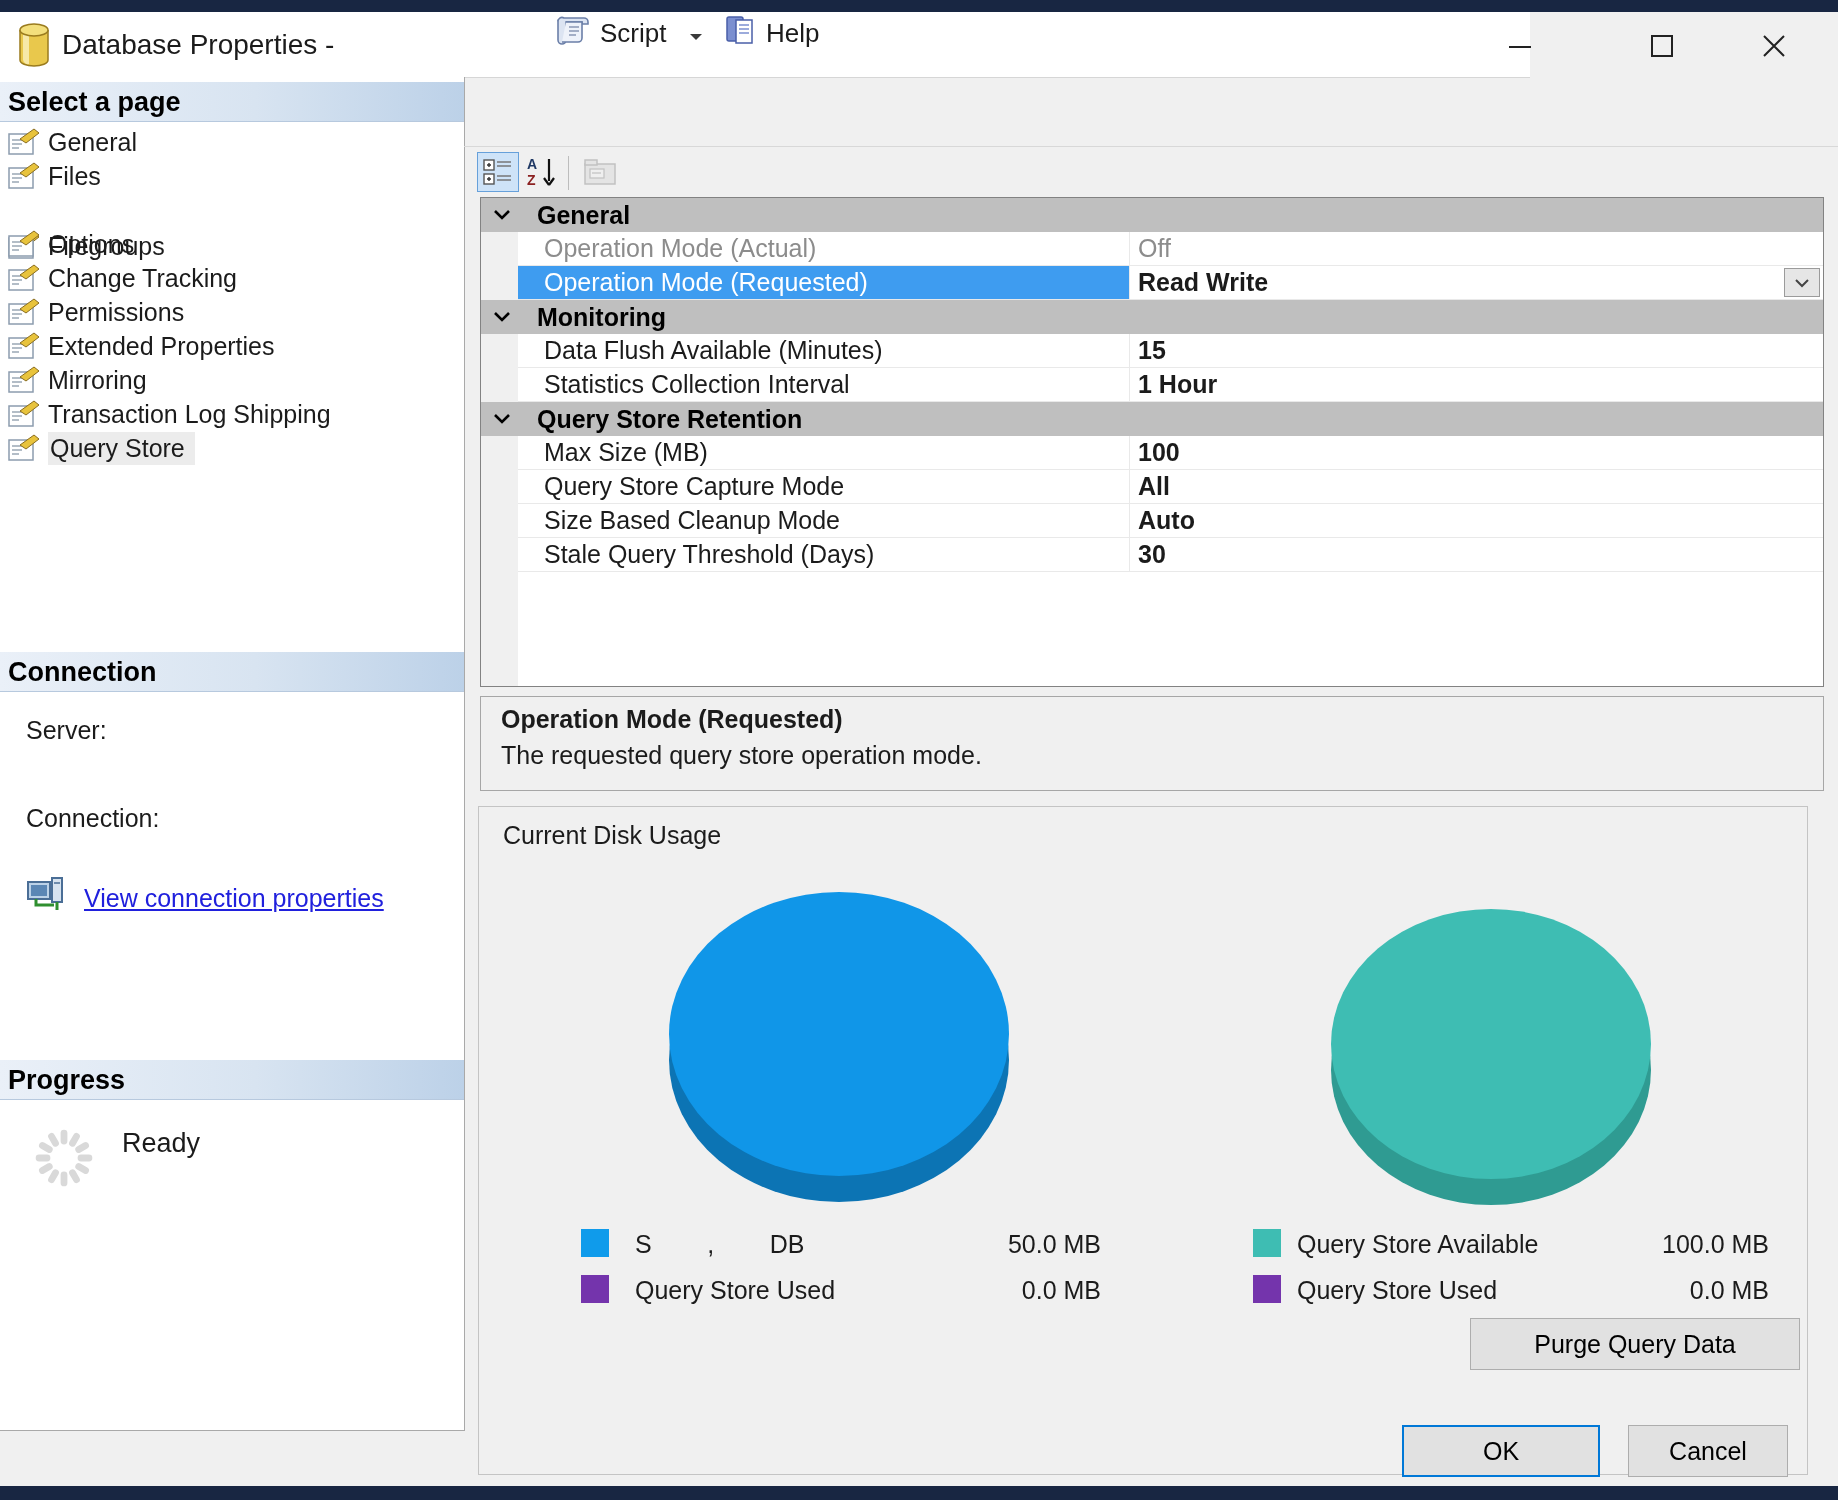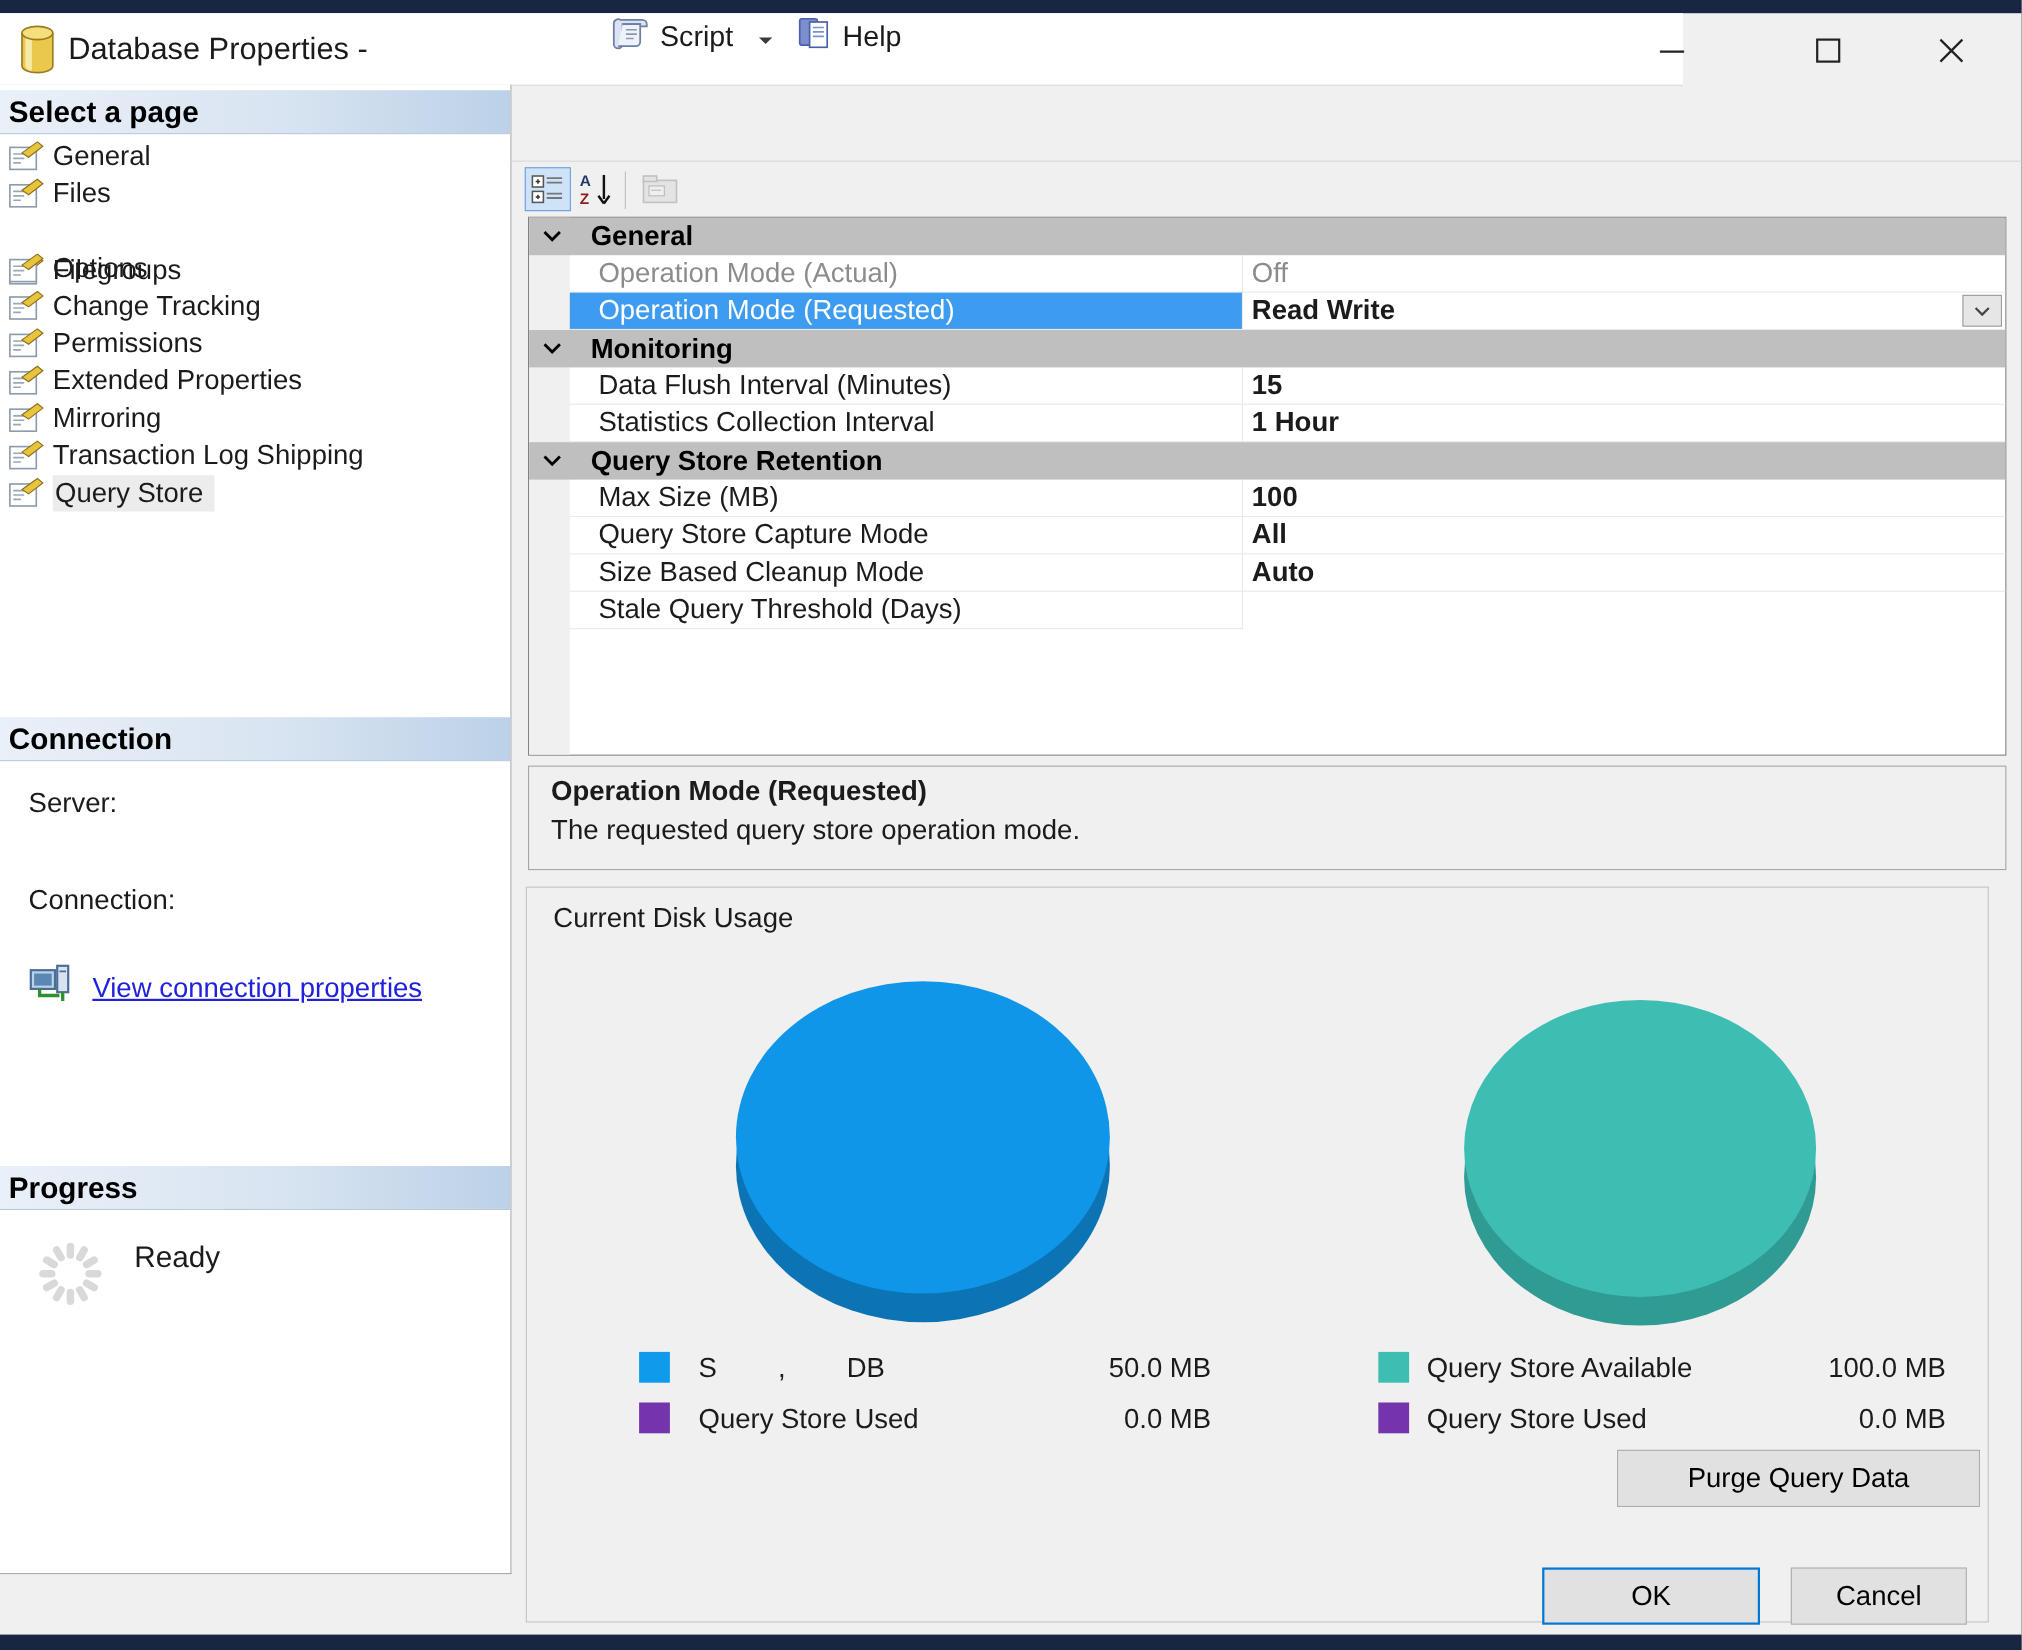--- a/index.html
+++ b/index.html
@@ -360,7 +360,7 @@
       <span class="catlabel">Monitoring</span>
     </div>
     <div class="prow" style="top:136px;">
-      <span class="pname">Data Flush Interval (Minutes)</span>
+      <span class="pname">Data Flush Available (Minutes)</span>
       <span class="pval">15</span>
     </div>
     <div class="prow" style="top:170px;">

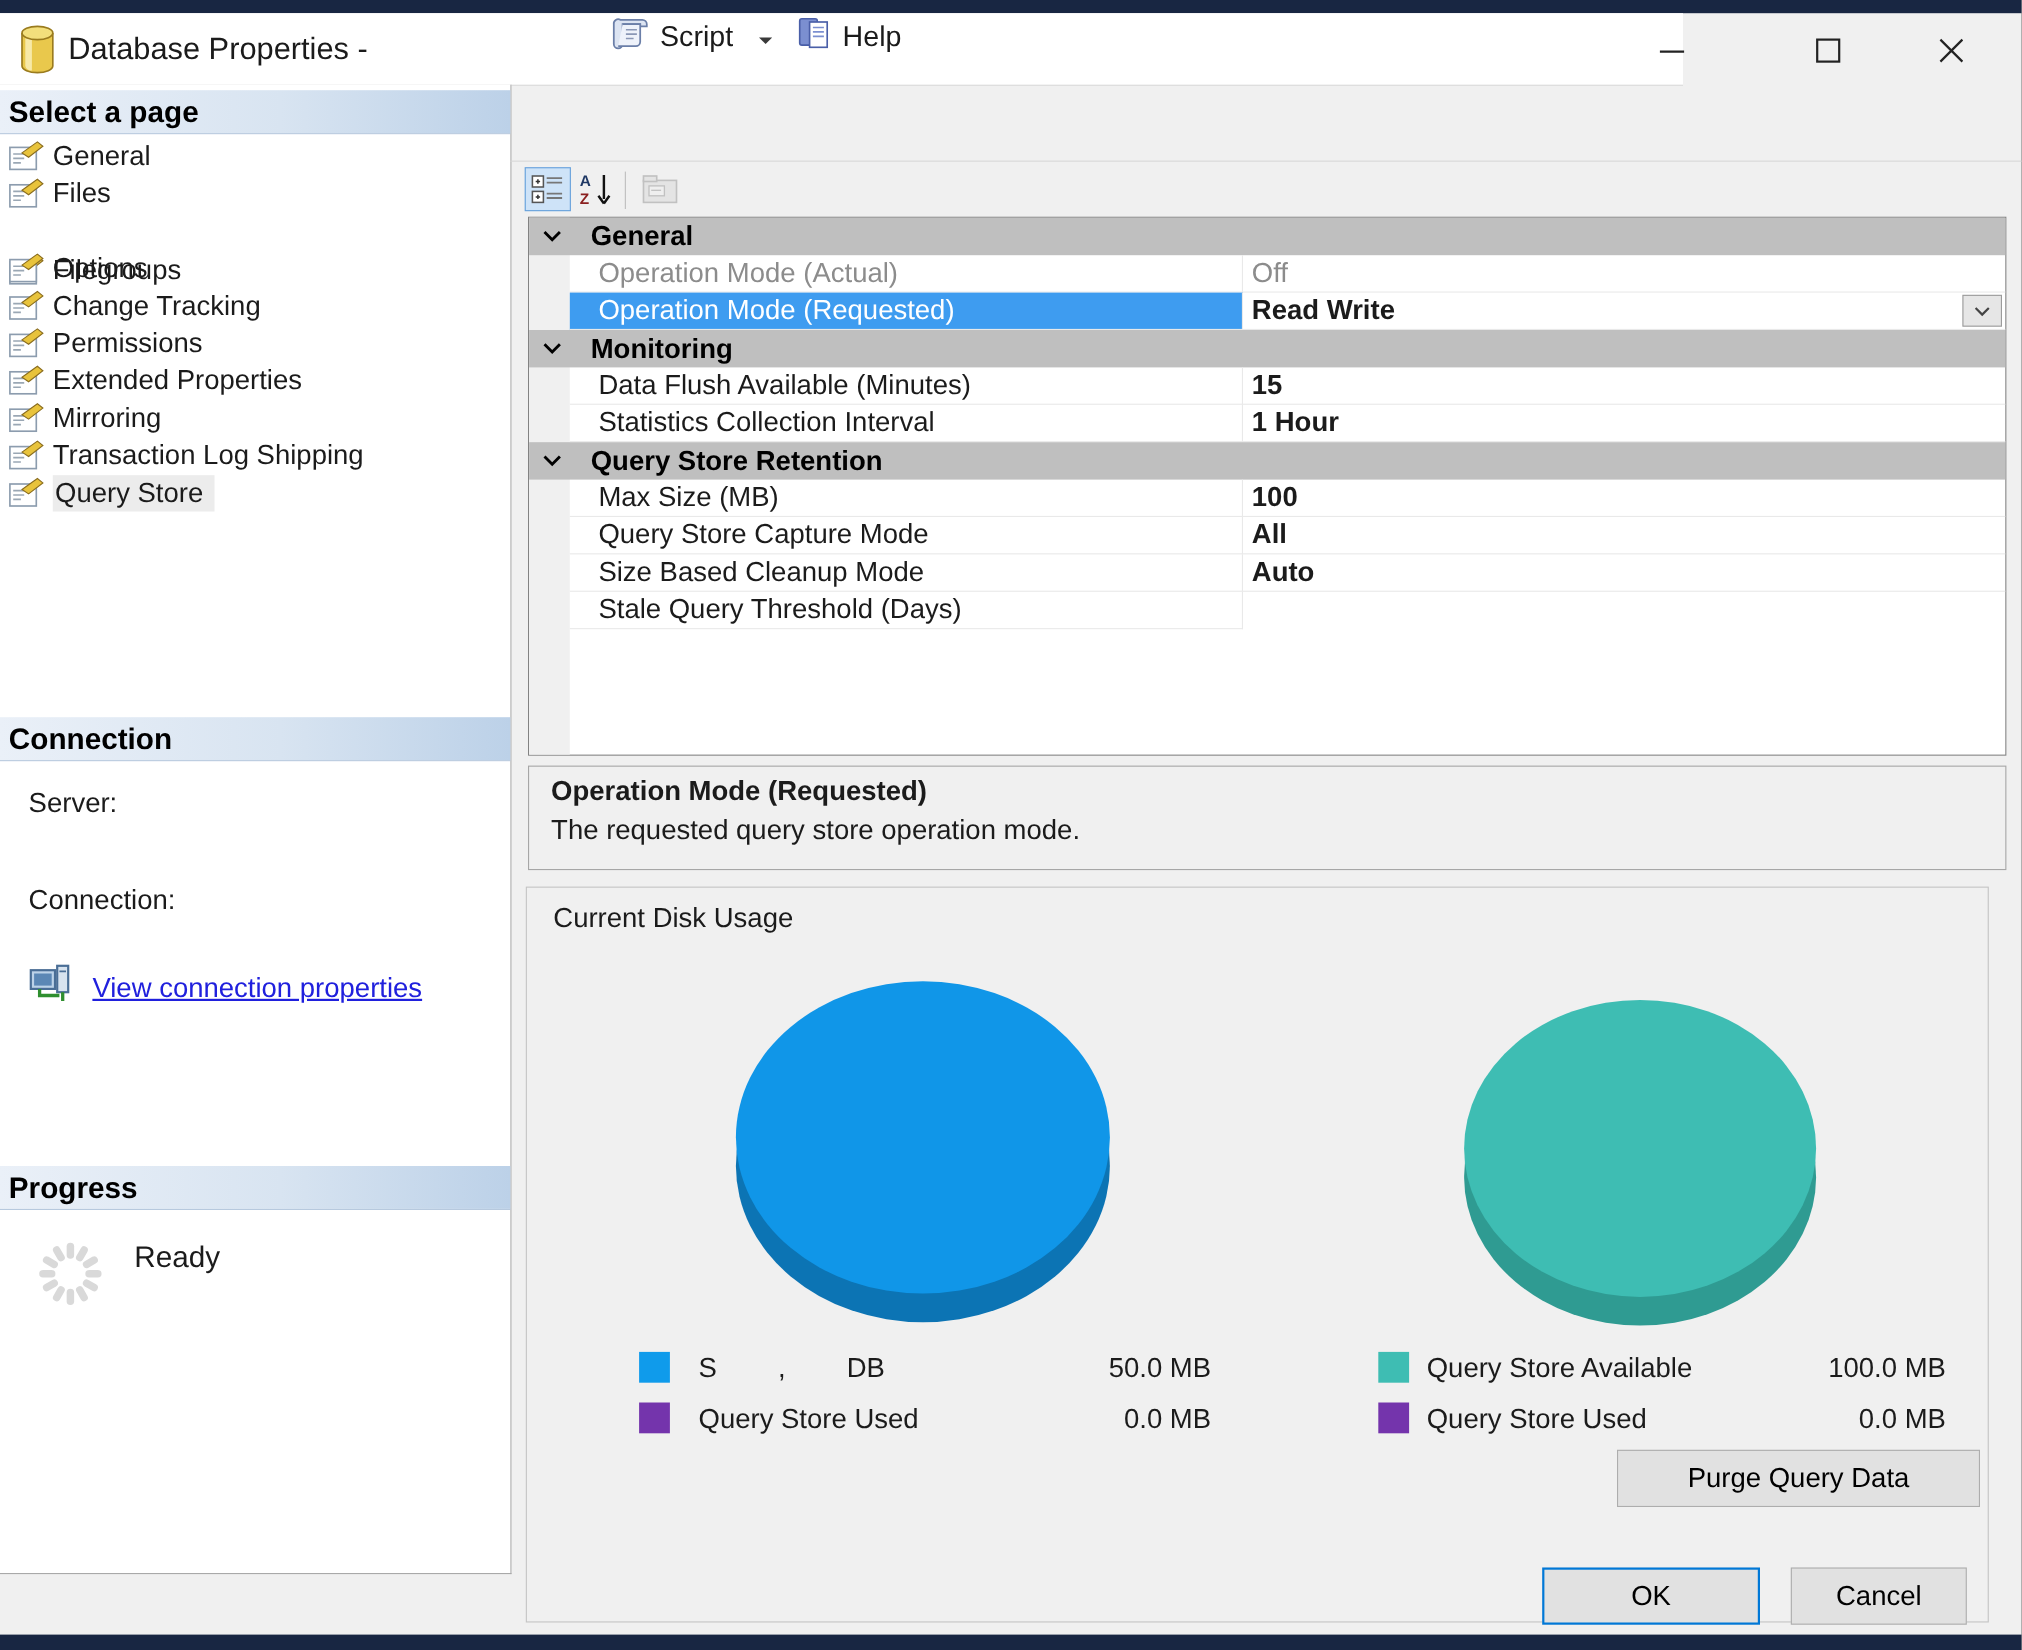--- a/index.html
+++ b/index.html
@@ -390,6 +390,7 @@
     </div>
     <div class="prow" style="top:340px;">
       <span class="pname">Stale Query Threshold (Days)</span>
+      <span class="pval">30</span>
     </div>
   </div>
 

